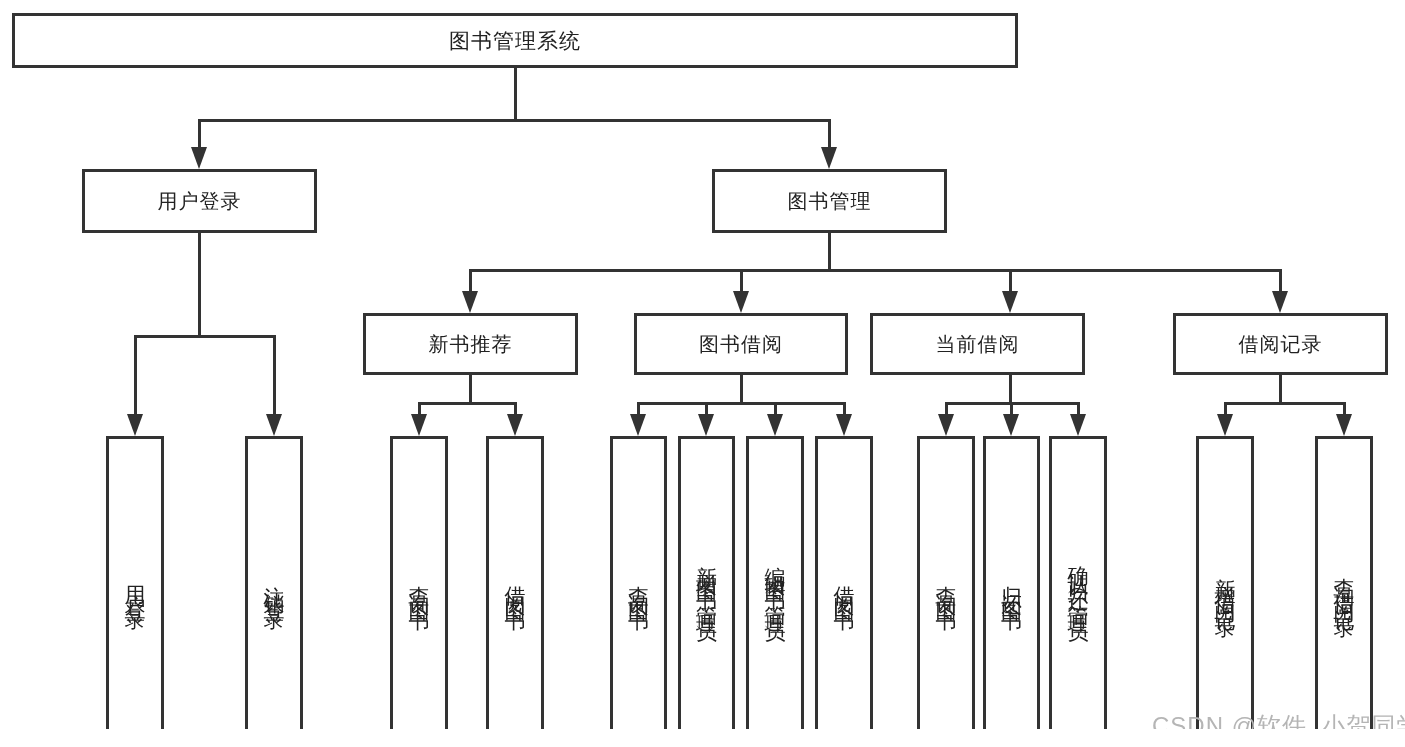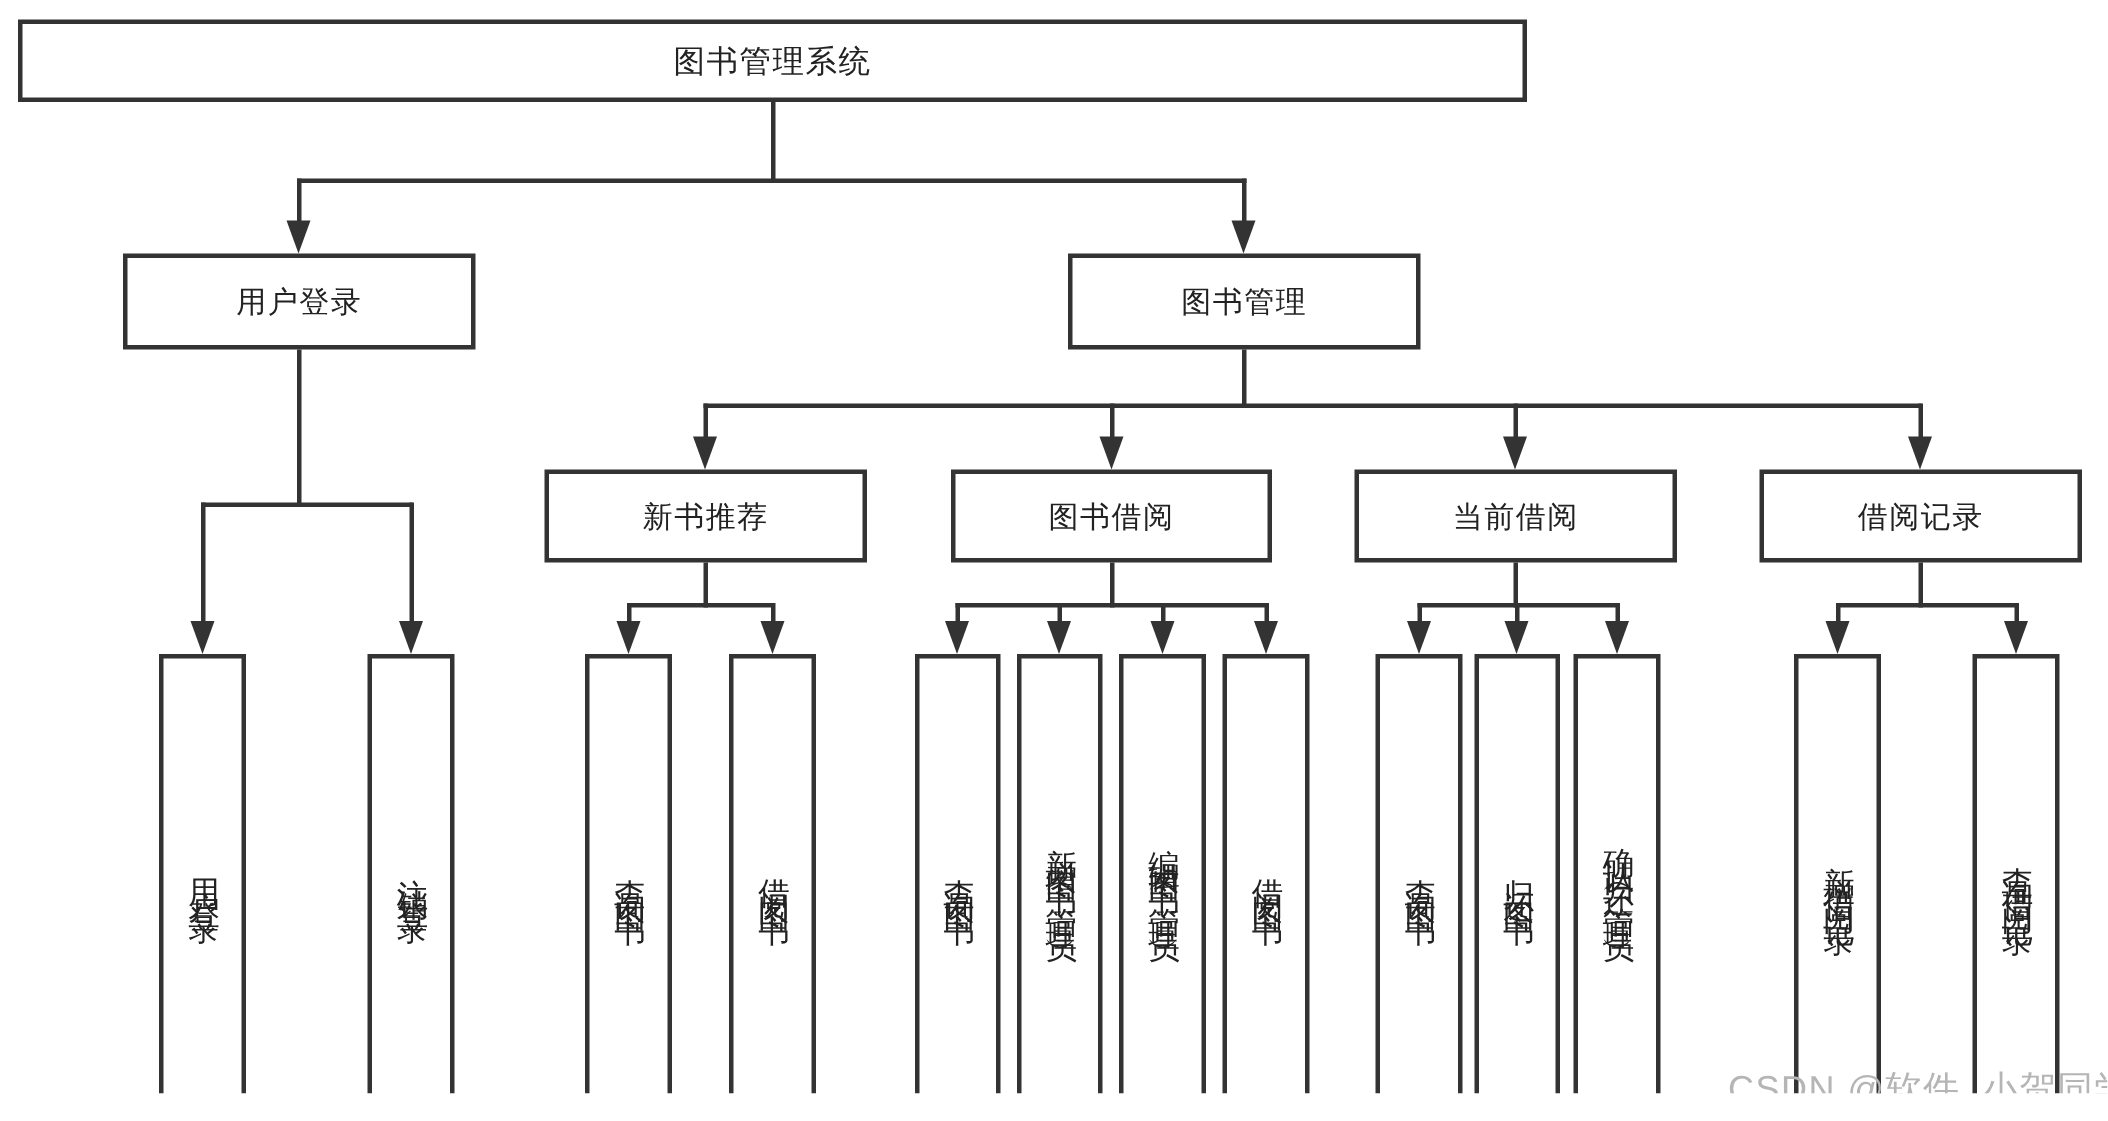--- a/index.html
+++ b/index.html
@@ -94,7 +94,7 @@
 
   <div class="node" style="left:634px; top:313px; width:214px; height:62px;">图书借阅</div>
   <div class="node" style="left:363px; top:313px; width:215px; height:62px;">新书推荐</div>
-  <div class="node" style="left:903px; top:313px; width:215px; height:62px;text-align:right;">当前借阅</div>
+  <div class="node" style="left:870px; top:313px; width:215px; height:62px;text-align:right;">当前借阅</div>
   <div class="node" style="left:1173px; top:313px; width:215px; height:62px;">借阅记录</div>
 
   <div class="leaf" style="left:106px;">用户登录</div>

